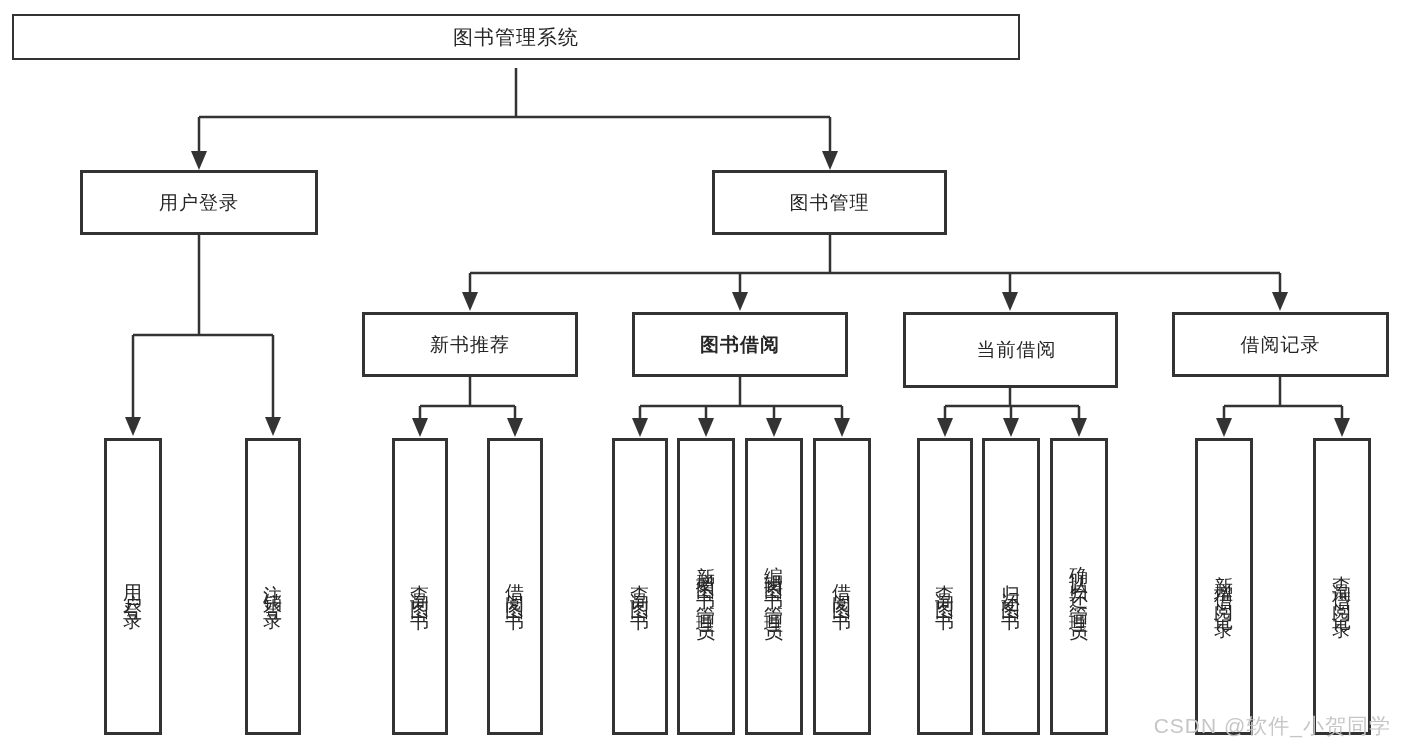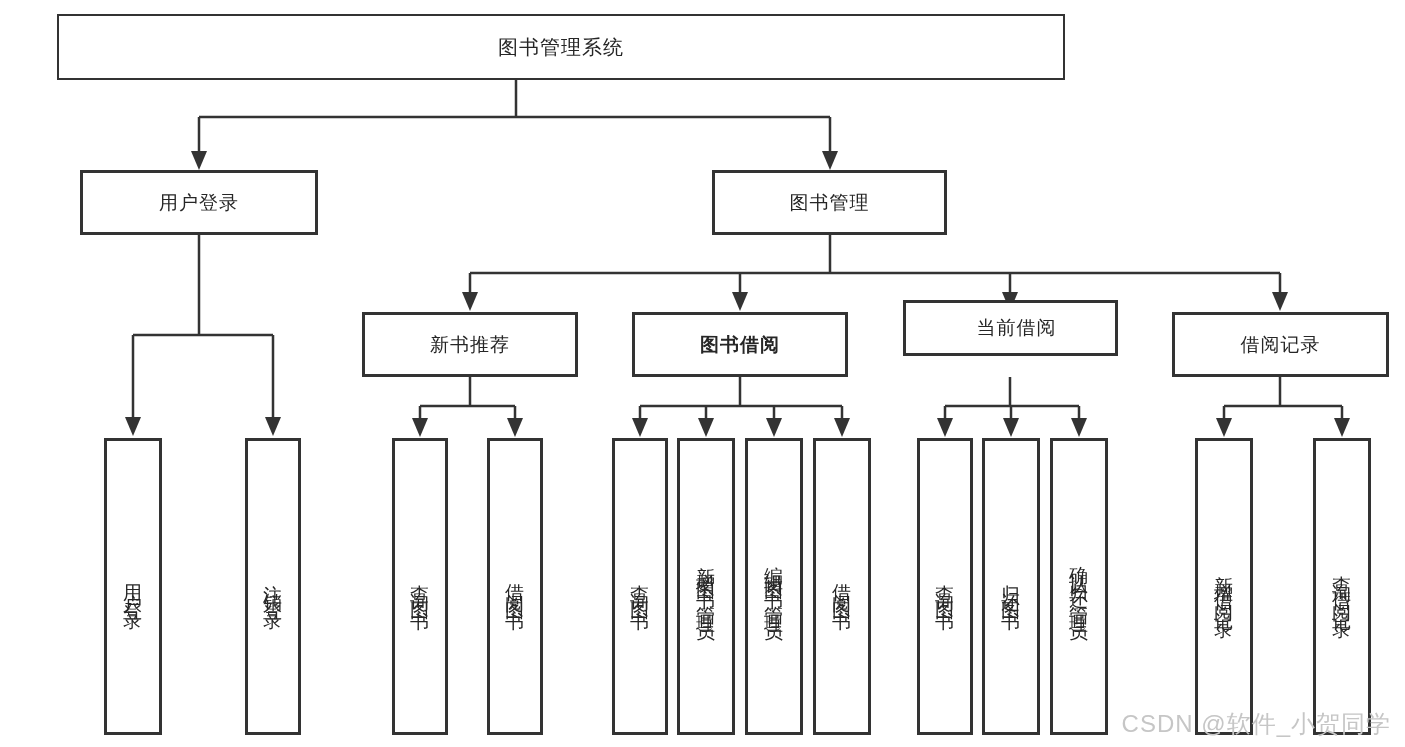--- a/index.html
+++ b/index.html
@@ -109,7 +109,7 @@
     </g>
   </svg>
 
-  <div class="node root" style="left:12px; top:14px; width:1008px; height:66px;margin-left:45px;">图书管理系统</div>
+  <div class="node root" style="left:12px; top:14px; width:1008px; height:46px;">图书管理系统</div>
 
   <div class="node branch" style="left:80px; top:170px; width:238px; height:65px;">用户登录</div>
   <div class="node branch" style="left:362px; top:312px; width:216px; height:65px;">新书推荐</div>

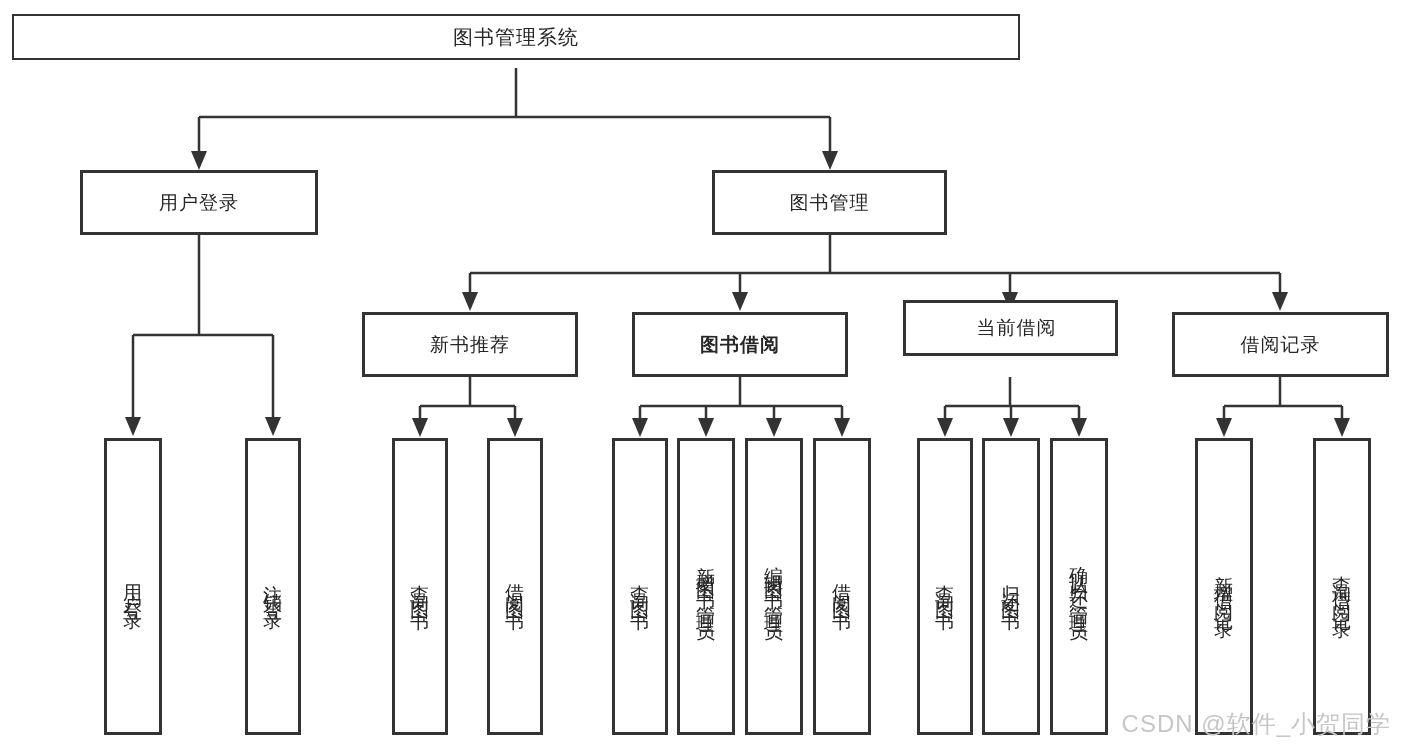--- a/index.html
+++ b/index.html
@@ -116,7 +116,7 @@
 
   <div class="node branch" style="left:712px; top:170px; width:235px; height:65px;">图书管理</div>
   <div class="node branch" style="left:632px; top:312px; width:216px; height:65px;font-weight:bold;">图书借阅</div>
-  <div class="node branch" style="left:903px; top:300px; width:215px; height:56px;padding-left:12px;">当前借阅</div>
+  <div class="node branch" style="left:903px; top:312px; width:215px; height:76px;padding-left:12px;">当前借阅</div>
   <div class="node branch" style="left:1172px; top:312px; width:217px; height:65px;">借阅记录</div>
 
   <div class="node leaf" style="left:104px; top:438px; width:58px; height:297px;">用户登录</div>

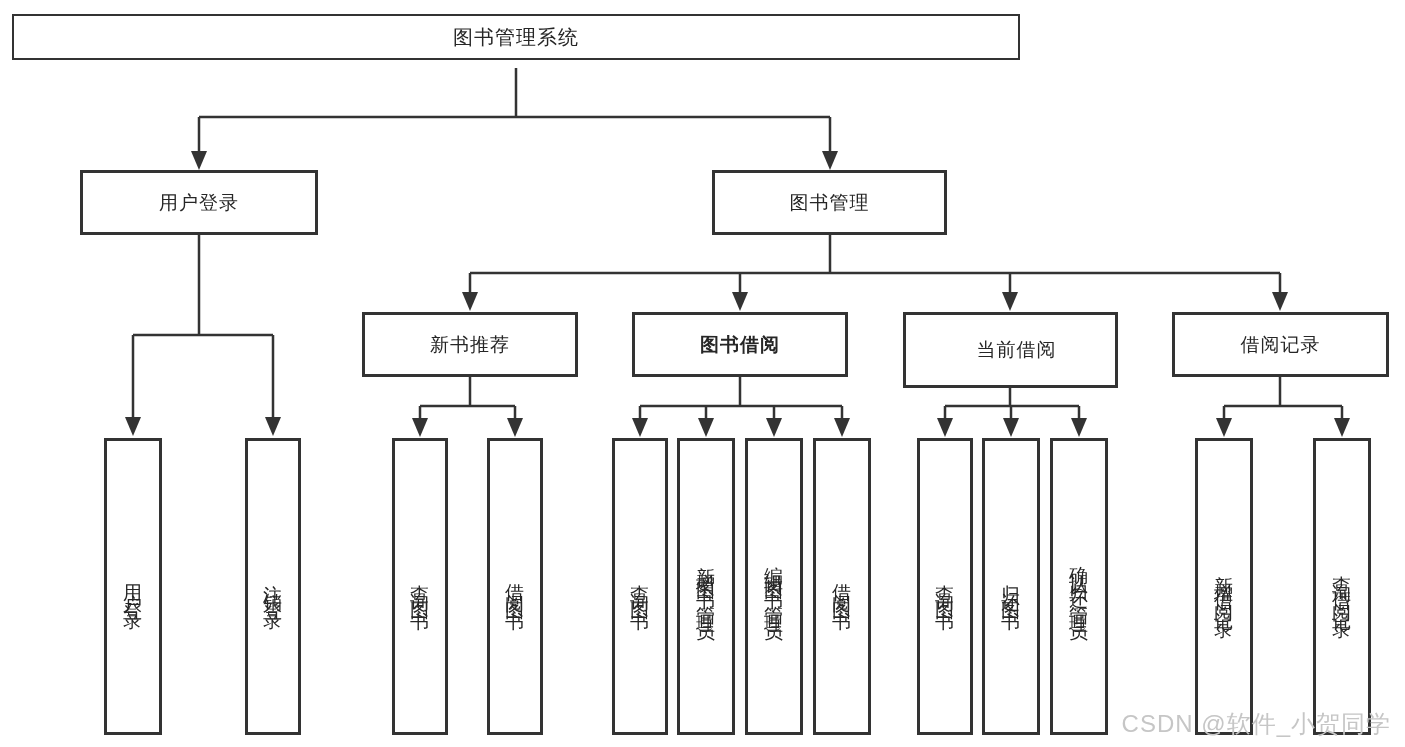--- a/index.html
+++ b/index.html
@@ -57,7 +57,7 @@
     position: absolute;
     right: 14px;
     bottom: 7px;
-    font-size: 24px;
+    font-size: 21px;
     color: #c6c6c6;
     letter-spacing: 1px;
     z-index: 5;

